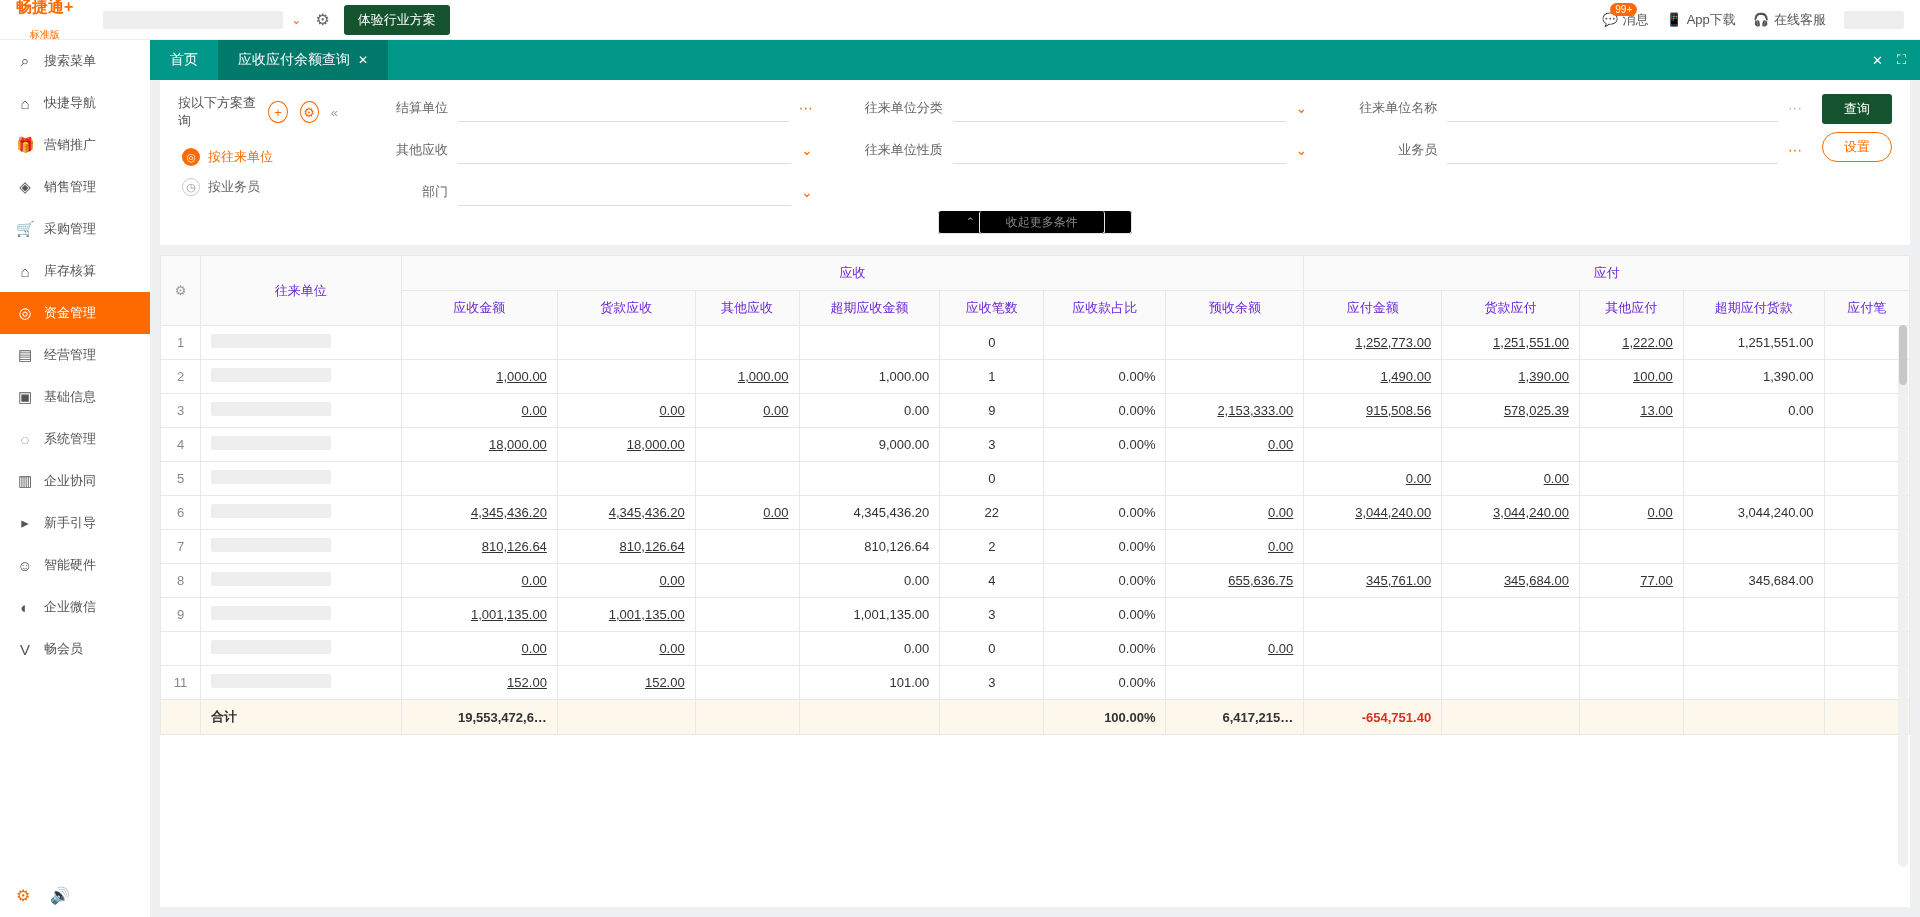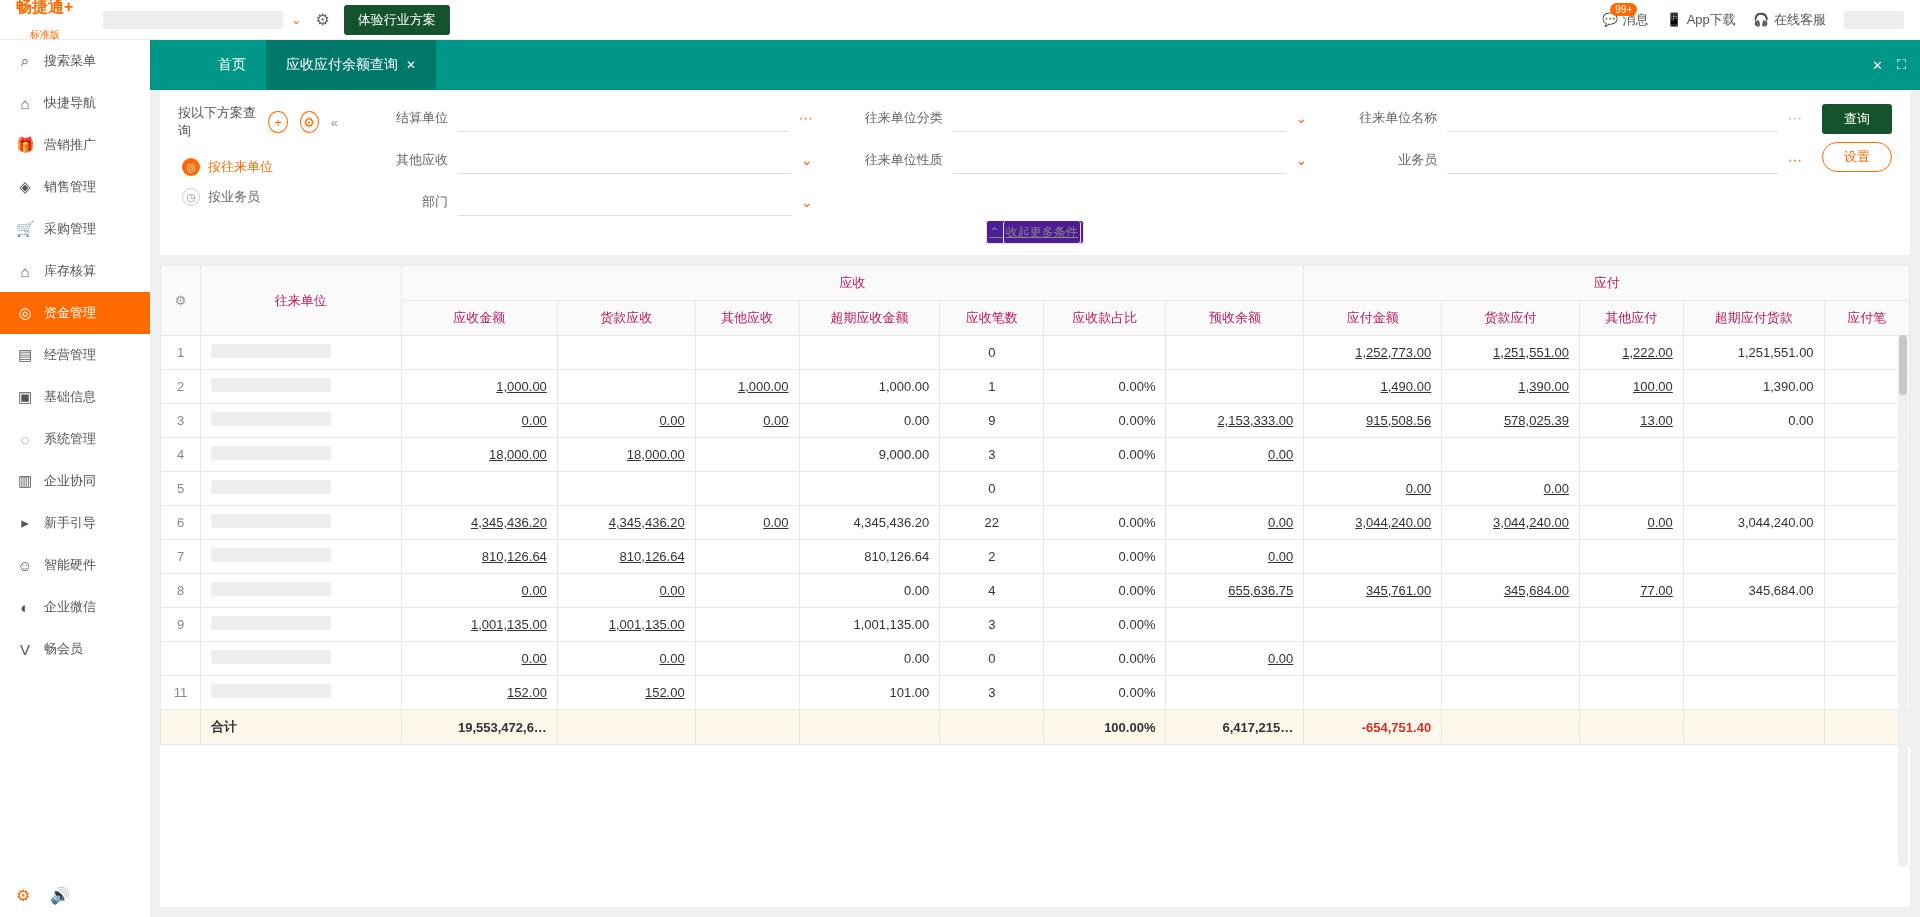--- a/index.html
+++ b/index.html
@@ -24,7 +24,7 @@
 .side-item .ic { width:18px; text-align:center; font-size:15px; }
 .side-footer { margin-top:auto; display:flex; gap:20px; padding:12px 16px; color:#ff6a00; font-size:16px; }
 .main { flex:1; display:flex; flex-direction:column; background:#eef0f2; min-width:0; }
-.tabs { height:50px; background:#009688; display:flex; align-items:stretch; color:#fff;padding-left:48px; }
+.tabs { height:40px; background:#009688; display:flex; align-items:stretch; color:#fff; }
 .tab { padding:0 20px; display:flex; align-items:center; gap:8px; cursor:pointer; font-size:14px; }
 .tab.active { background:#00796b; }
 .tab .close { font-size:12px; }

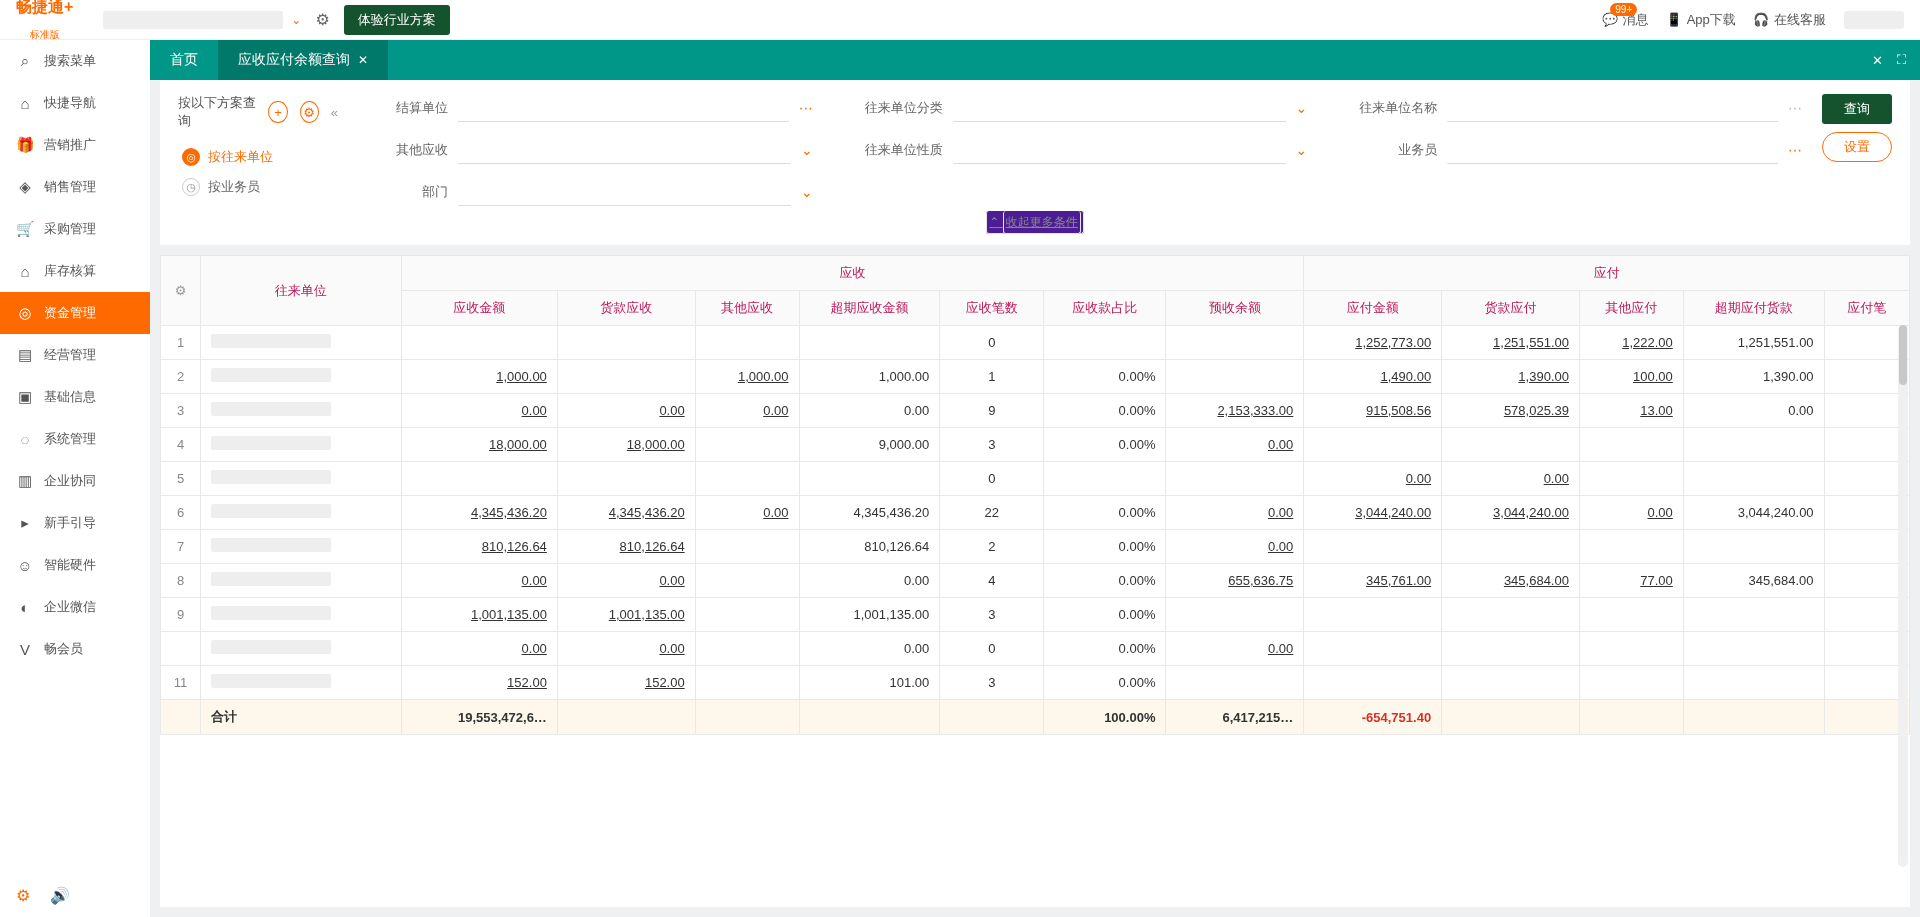--- a/index.html
+++ b/index.html
@@ -51,7 +51,7 @@
 .filter-btns { width:70px; display:flex; flex-direction:column; gap:8px; }
 .btn-outline { border:1px solid #ff6a00; color:#ff6a00; background:#fff; padding:5px 0; border-radius:15px; cursor:pointer; font-size:13px;}
 .collapse-bar { text-align:center; padding:8px 0 14px; color:#888; font-size:12px; background:#fff; margin:0 10px; border-top:0; }
-.collapse-bar span{ background:#4c1d95; border:1px solid #e5e5e5; padding:4px 2px; border-radius:3px; cursor:pointer; border-top:none;text-decoration:underline;}
+.collapse-bar span{ background:#000000; border:1px solid #e5e5e5; padding:4px 26px; border-radius:3px; cursor:pointer; border-top:none;}
 .table-wrap { flex:1; margin:10px; background:#fff; display:flex; flex-direction:column; min-height:0; position:relative;}
 .table-scroll { flex:1; overflow:auto; }
 table { border-collapse:collapse; width:100%; min-width:1600px; }

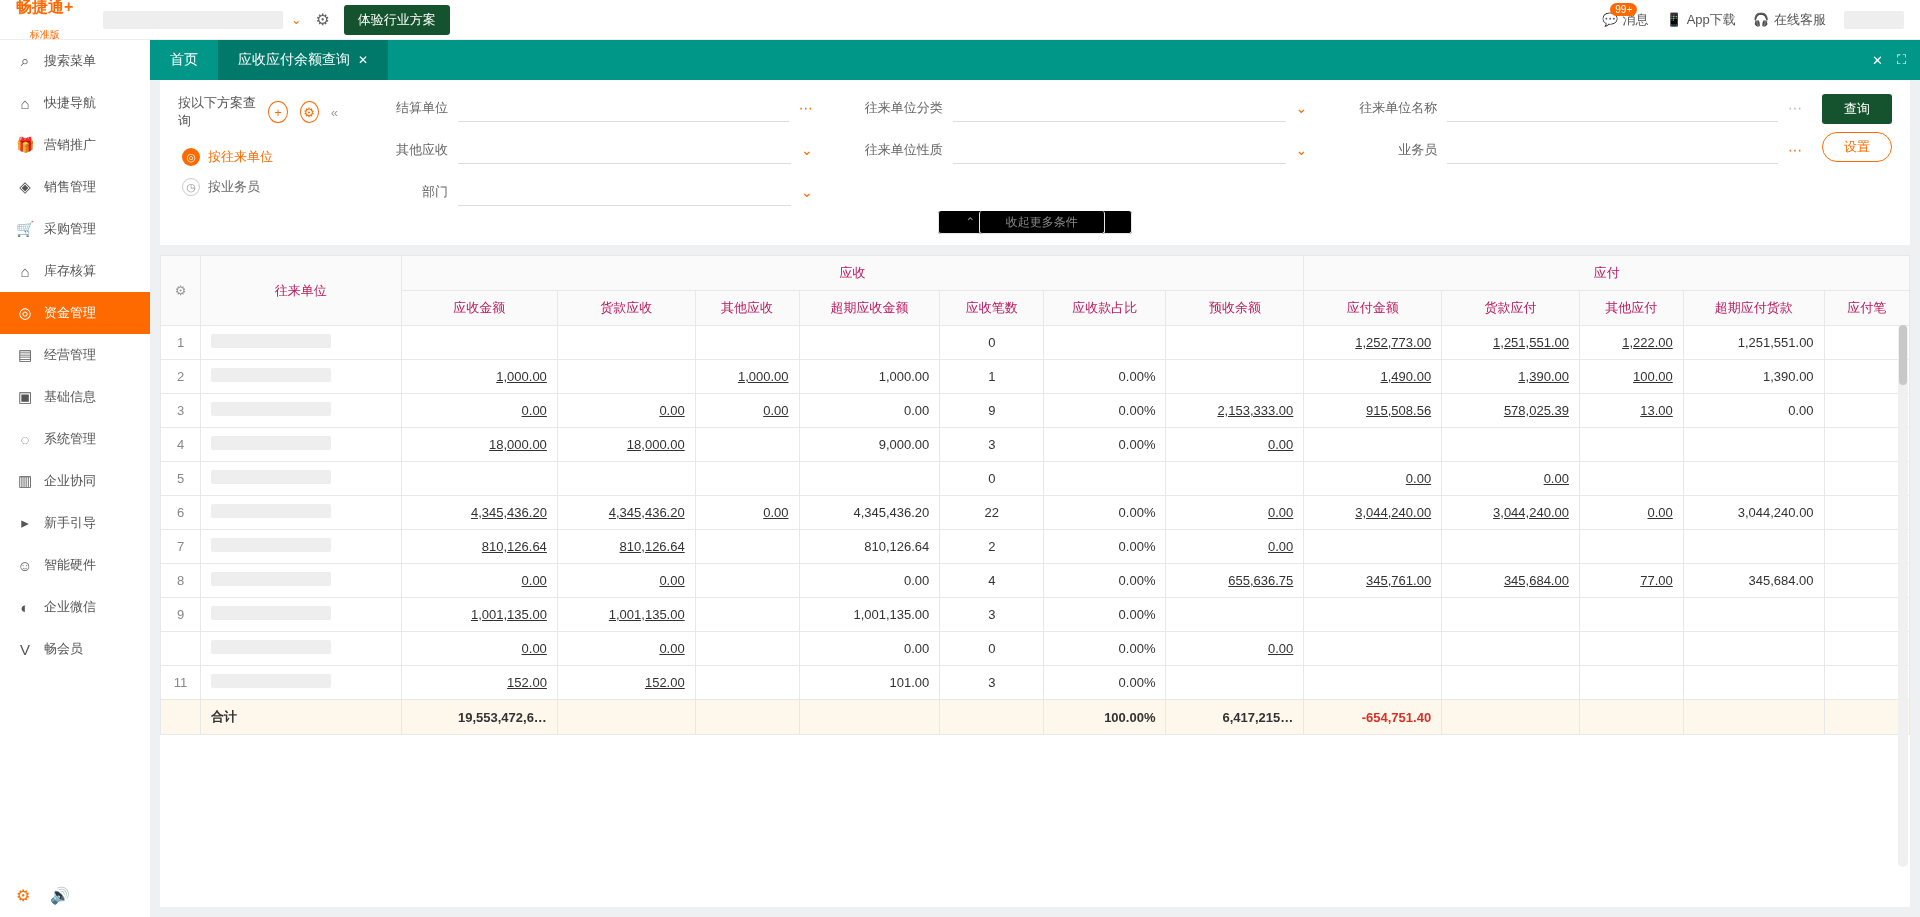--- a/index.html
+++ b/index.html
@@ -56,7 +56,7 @@
 .table-scroll { flex:1; overflow:auto; }
 table { border-collapse:collapse; width:100%; min-width:1600px; }
 th,td { border:1px solid #e8e8e8; padding:8px 10px; font-size:13px; white-space:nowrap; }
-th { background:#fafafa; color:#be185d; font-weight:normal; text-align:center; }
+th { background:#fafafa; color:#6d28d9; font-weight:normal; text-align:center; }
 td.num { text-align:right; }
 td.center{ text-align:center;}
 .link { text-decoration:underline; color:#333; cursor:pointer; }

